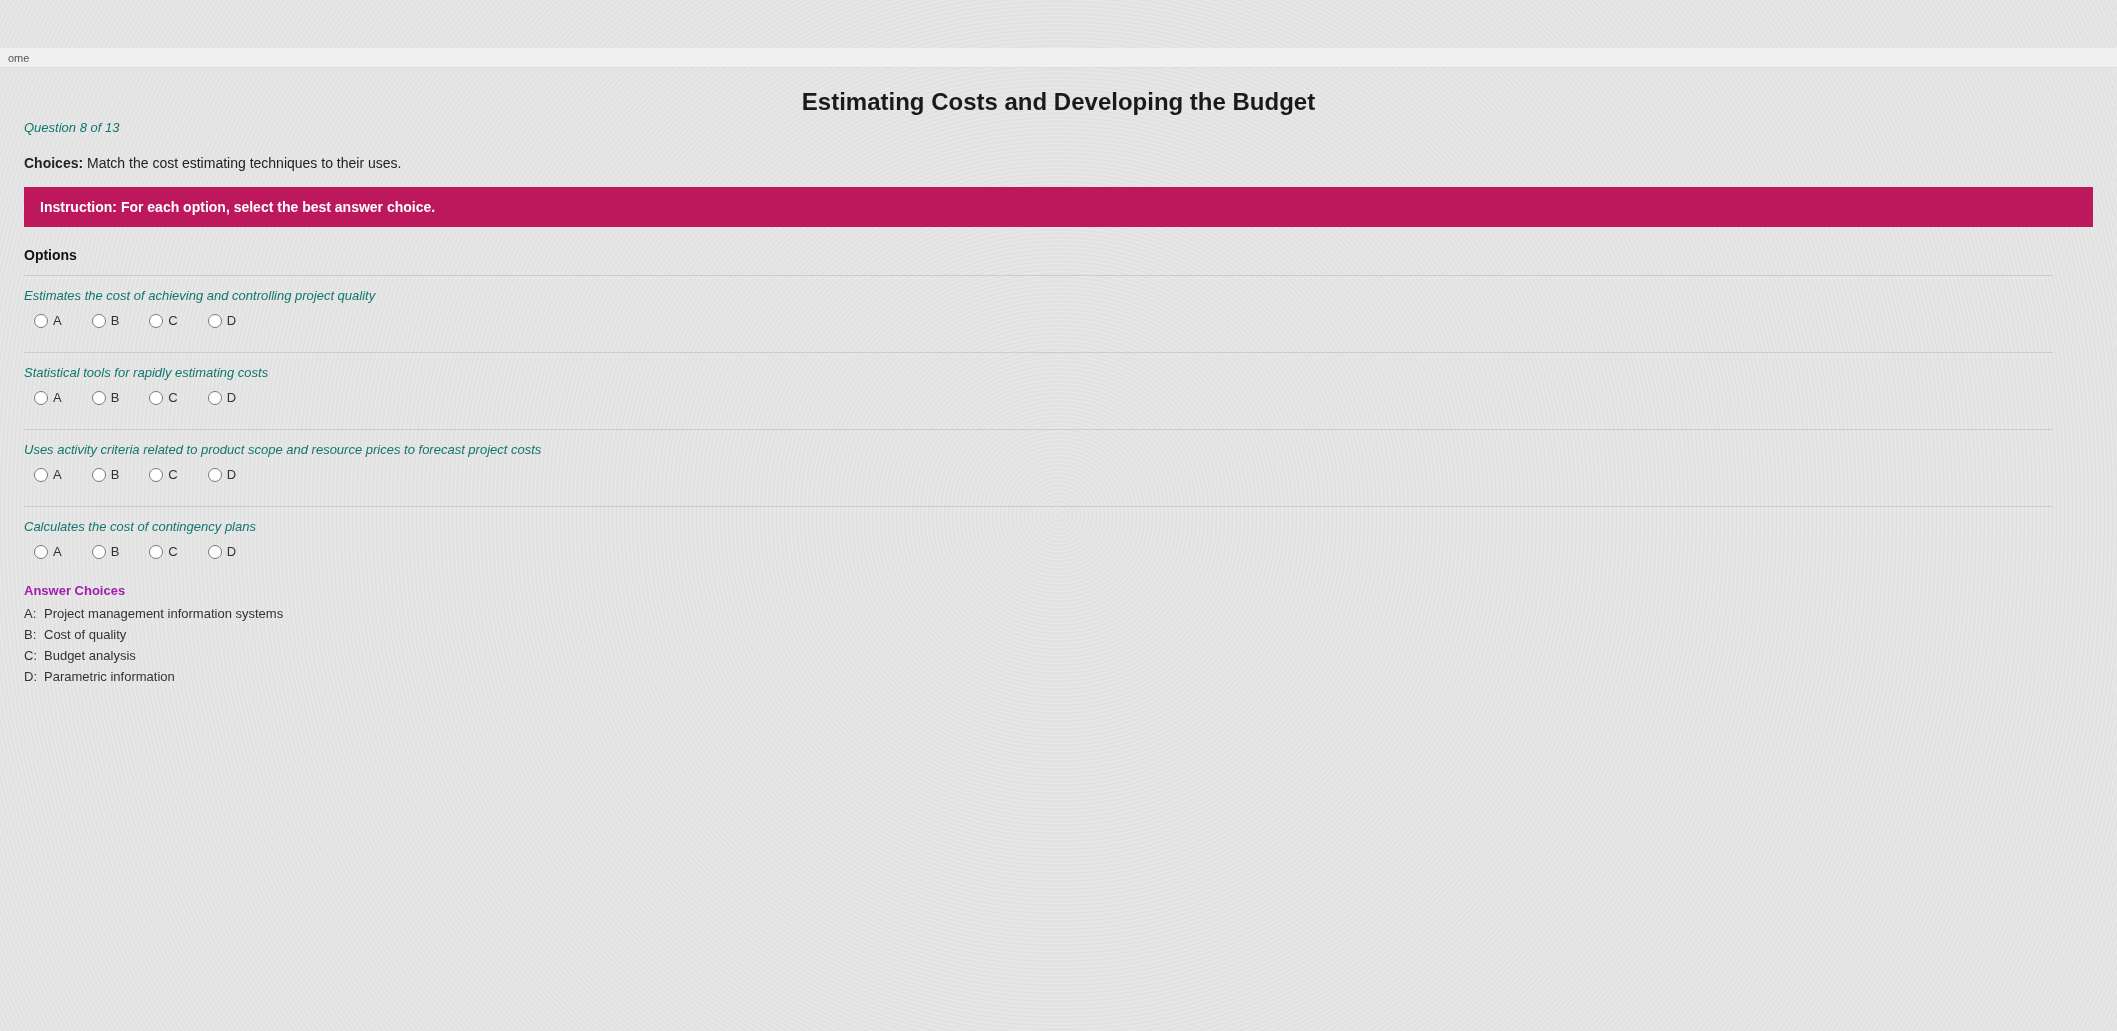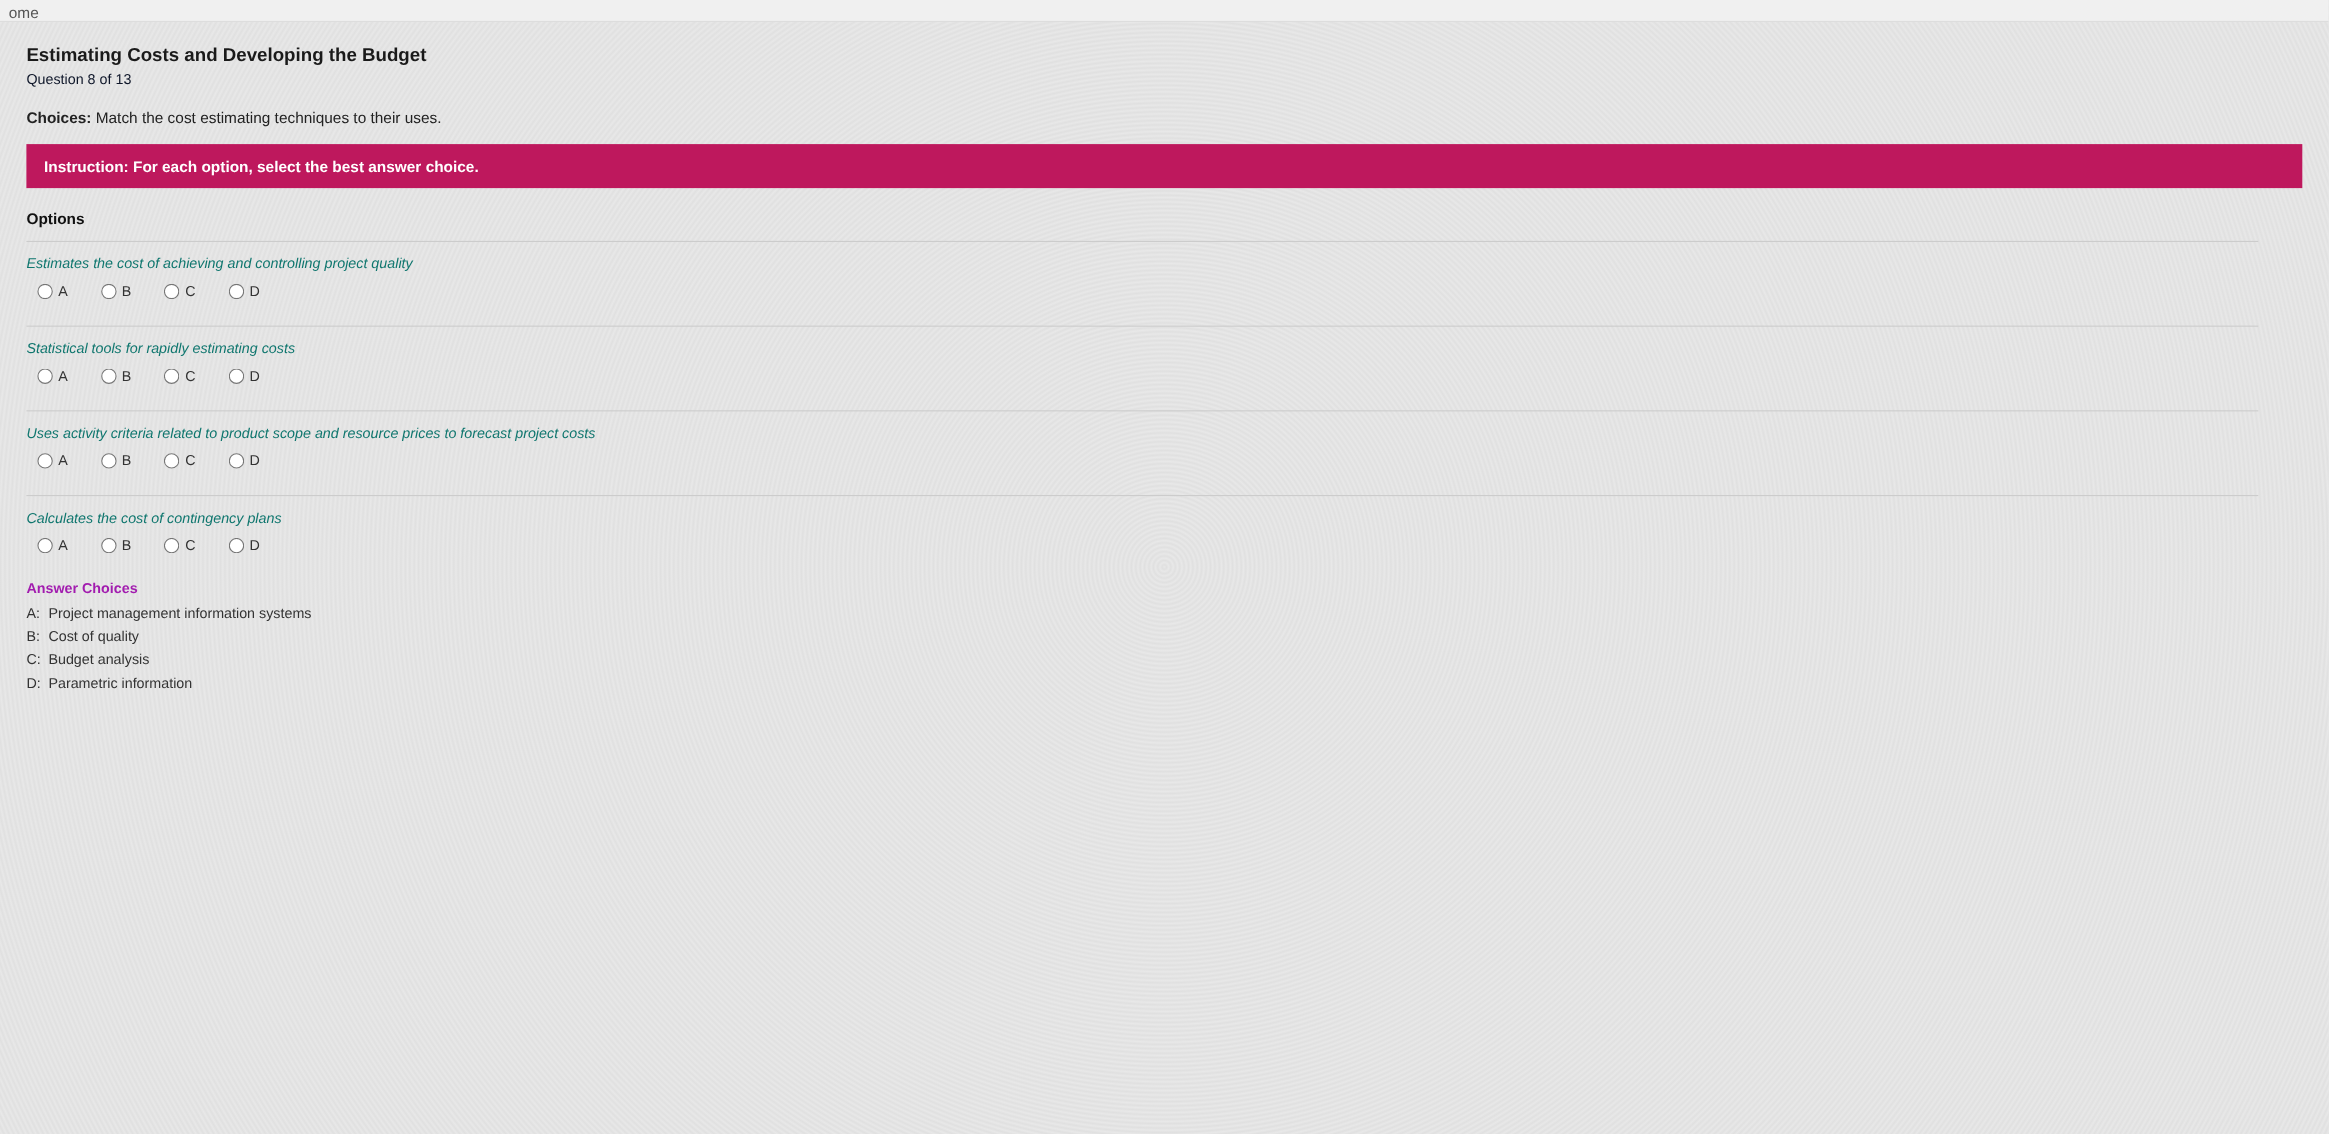--- a/index.html
+++ b/index.html
@@ -20,11 +20,12 @@
       background-color: #f0f0f0;
       height: 20px;
       display: flex;
-      align-items: flex-end;
+      align-items: center;
       padding: 0 8px;
-      font-size: 14px;
+      font-size: 11px;
       color: #555;
       border-bottom: 1px solid #ddd;
+      margin-top: 48px;
     }
 
     .main-container {

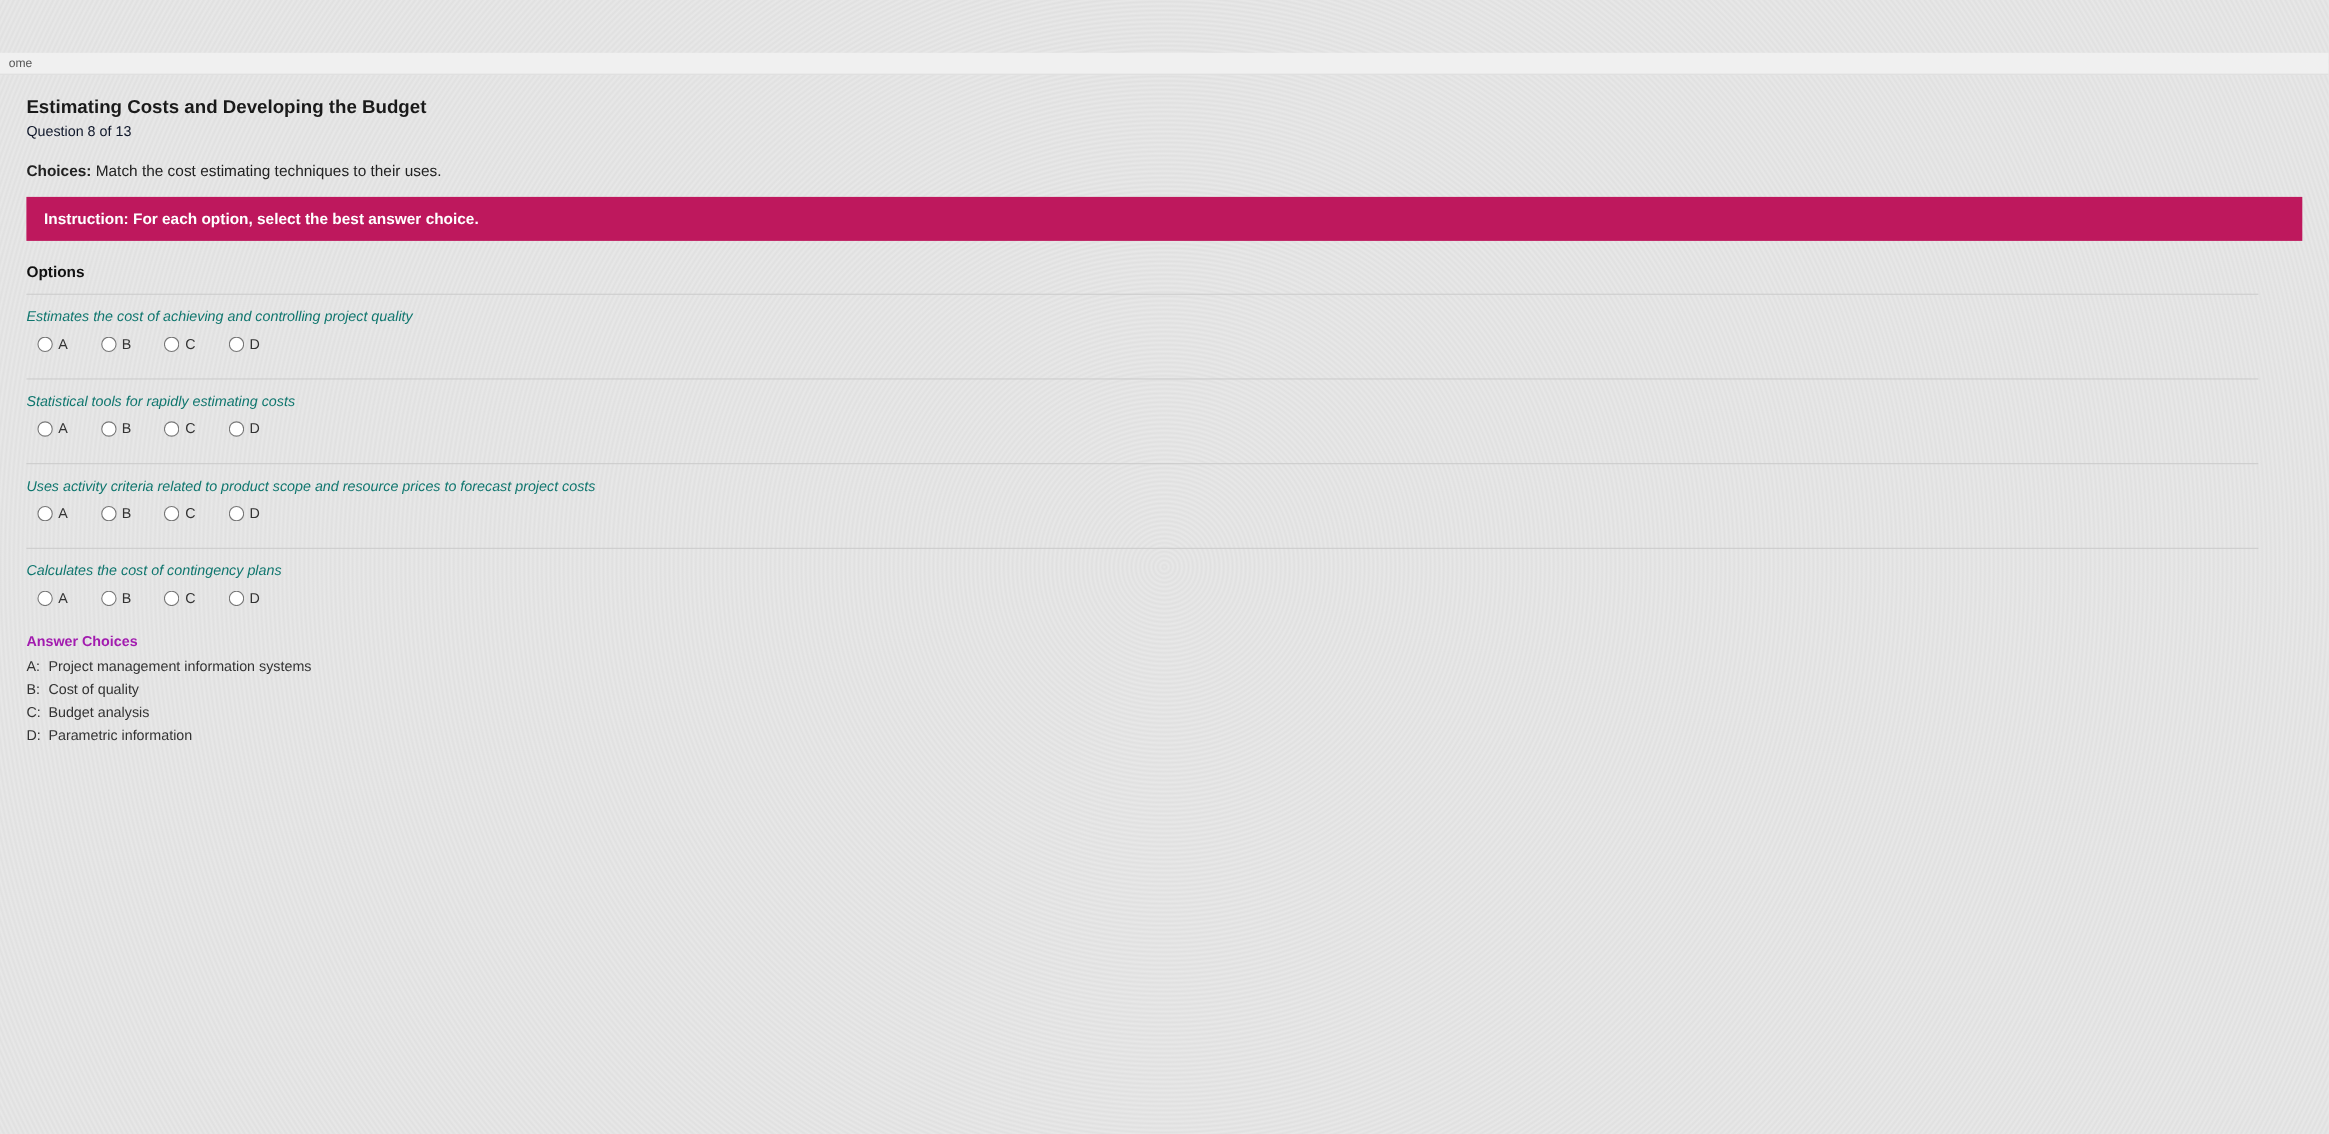--- a/index.html
+++ b/index.html
@@ -34,10 +34,11 @@
     }
 
     .page-title {
-      font-size: 17px;
+      font-size: 24px;
       font-weight: bold;
       color: #1a1a1a;
       margin-bottom: 4px;
+      text-align: center;
     }
 
     .question-number {

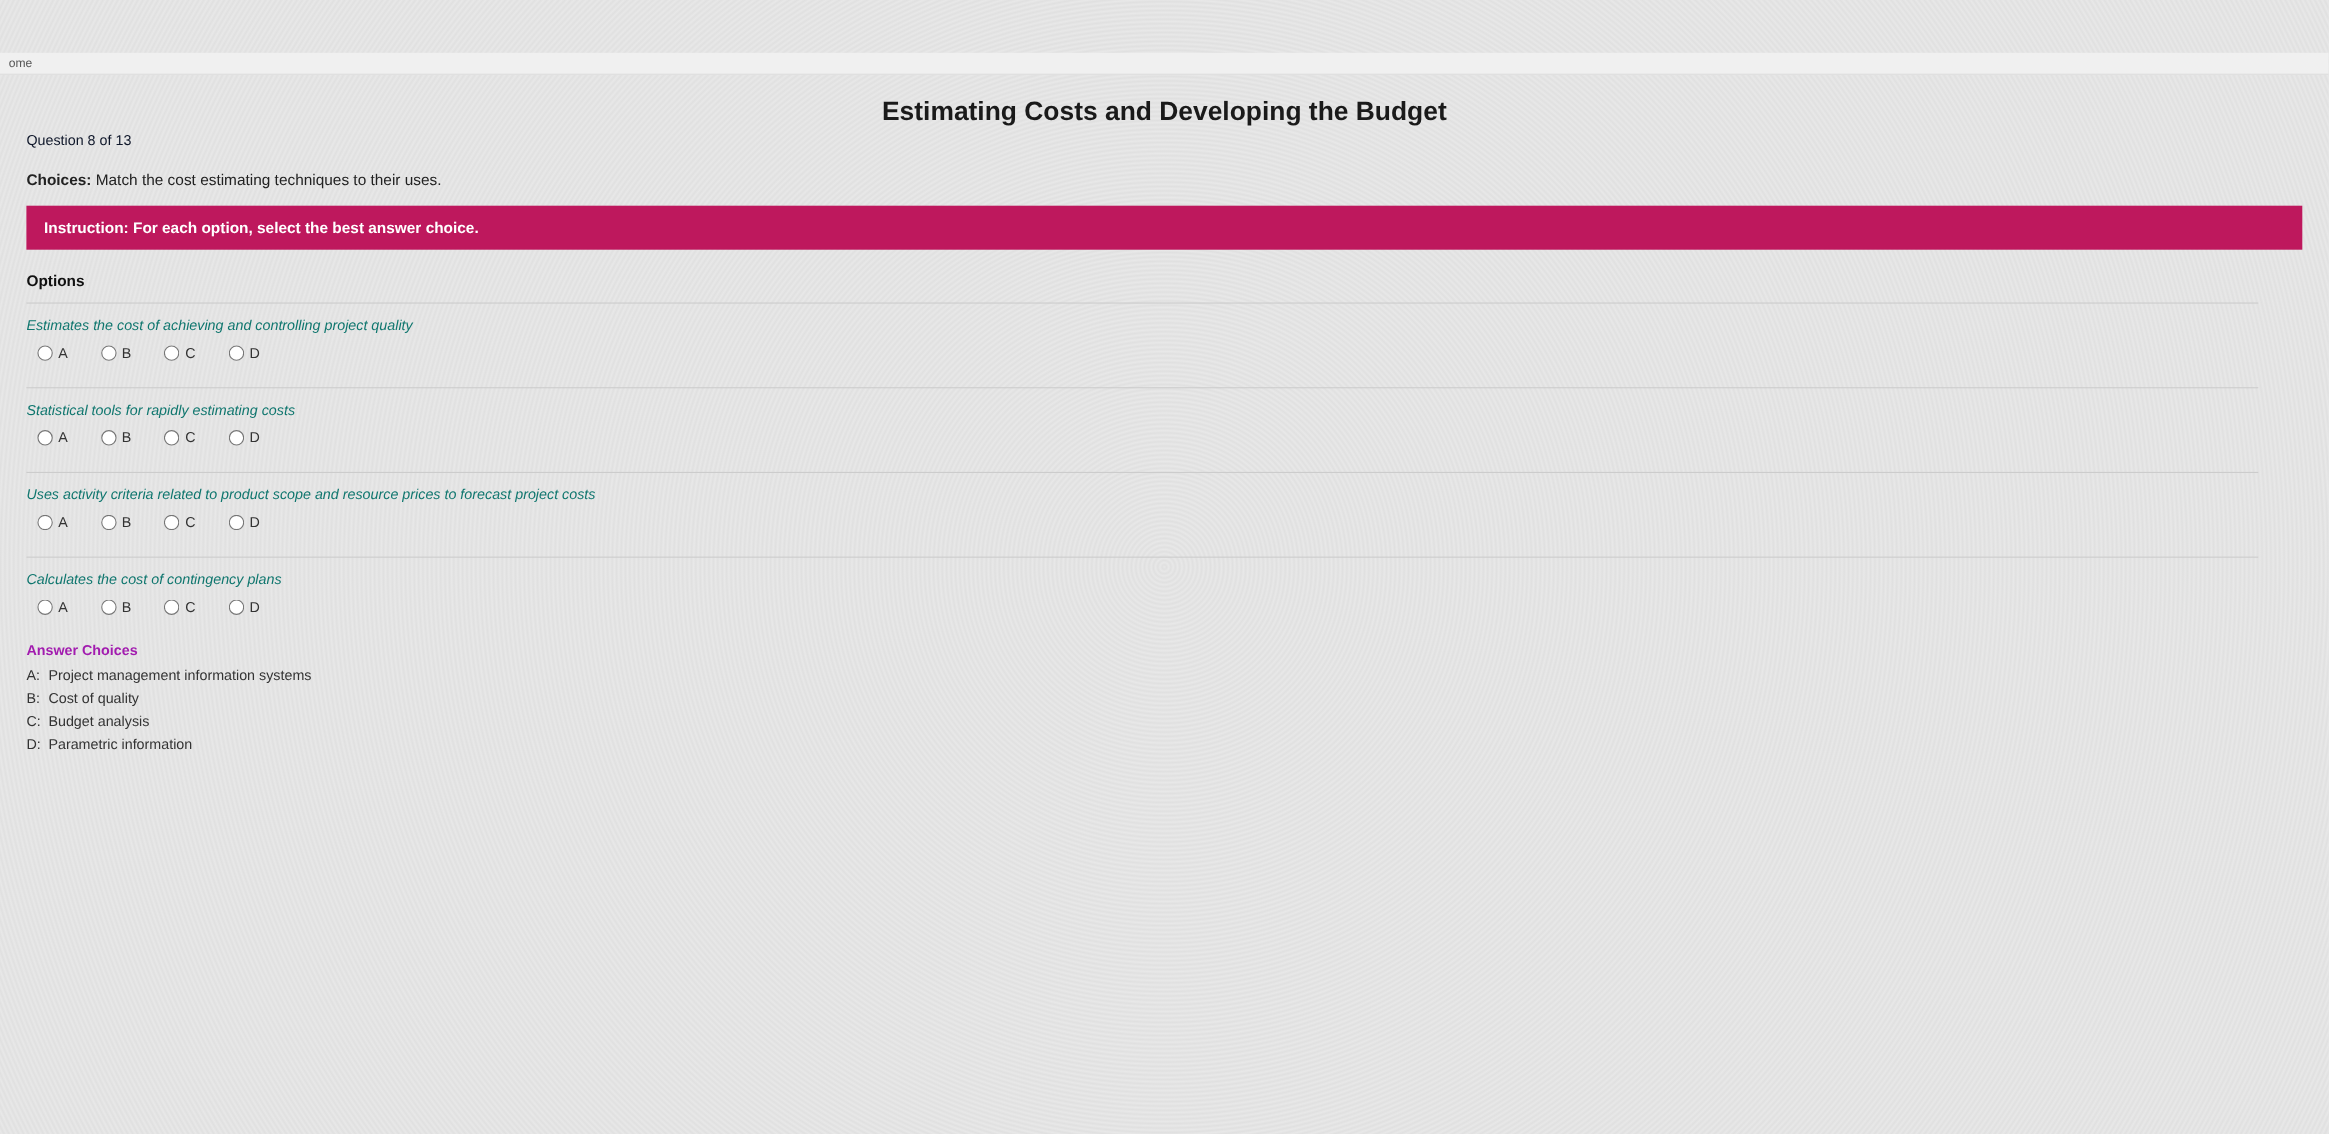--- a/index.html
+++ b/index.html
@@ -43,8 +43,9 @@
 
     .question-number {
       font-size: 13px;
-      color: #0f172a;
+      color: #0f766e;
       margin-bottom: 20px;
+      font-style: italic;
     }
 
     .question-text {

